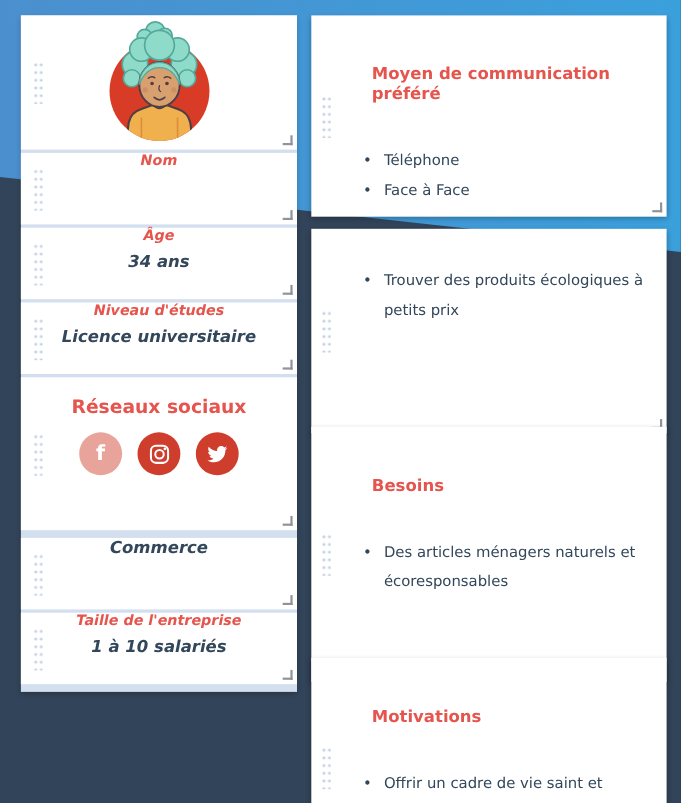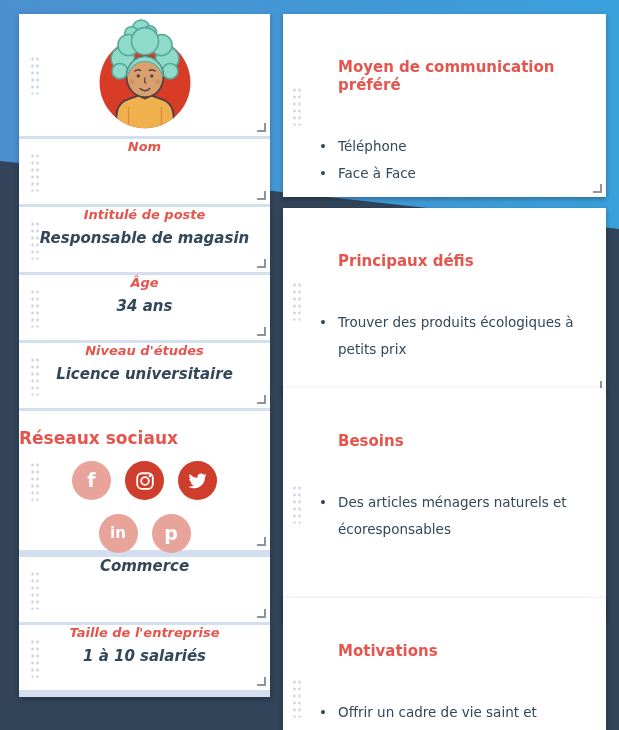--- a/index.html
+++ b/index.html
@@ -61,7 +61,7 @@
     margin:16px;padding:28px 6px 0 39px;
     color:#e5554d;font-weight:bold;font-size:15px;
   }
-  .rlist{list-style:none;margin:0;padding:23px 8px 0 36px;}
+  .rlist{list-style:none;margin:11px;padding:23px 8px 0 36px;}
   .rlist li{
     position:relative;padding-left:19px;
     color:#33475b;font-size:13.5px;line-height:27px;

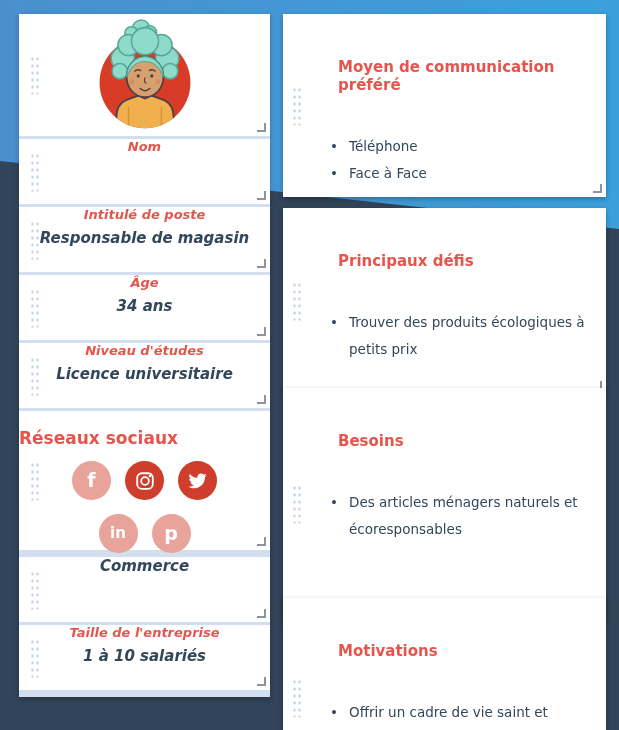--- a/index.html
+++ b/index.html
@@ -123,12 +123,6 @@
       <span class="resize"></span>
     </div>
 
-    <div class="card field-card">
-      <span class="handle"></span>
-      <div class="field-label">Intitulé de poste</div>
-      <div class="field-value">Responsable de magasin</div>
-      <span class="resize"></span>
-    </div>
 
     <div class="card field-card">
       <span class="handle"></span>

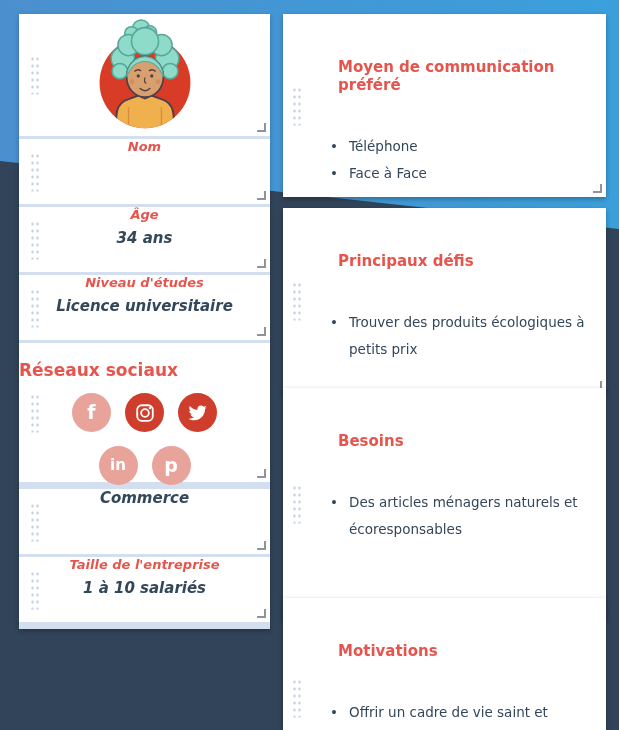--- a/index.html
+++ b/index.html
@@ -197,7 +197,6 @@
 
   <section class="rcard" id="rcard-1">
     <span class="handle"></span>
-    <h2 class="rtitle">Principaux défis</h2>
     <ul class="rlist">
       <li>Trouver des produits écologiques à petits prix</li>
     </ul>

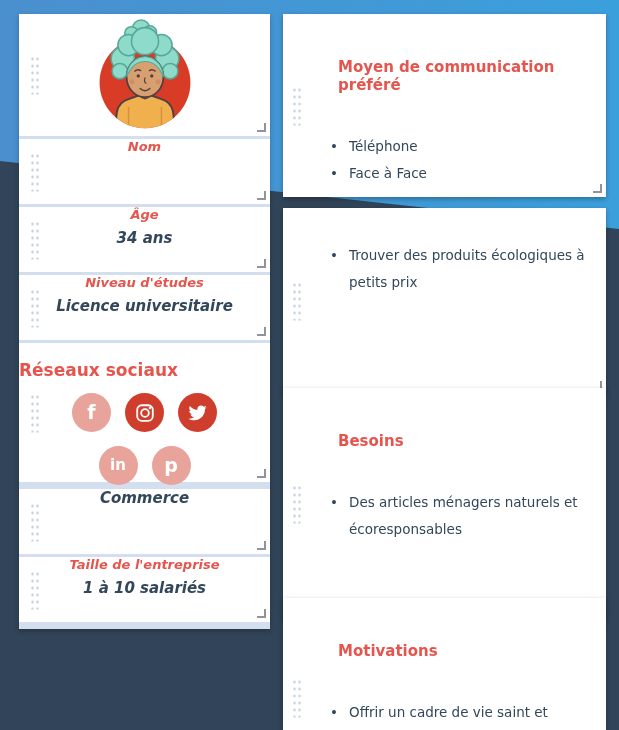--- a/index.html
+++ b/index.html
@@ -24,7 +24,7 @@
   .field-card{height:65px;text-align:center;padding-top:0;box-sizing:border-box;font-style:italic;}
   .field-label{color:#e5554d;font-weight:bold;font-size:13px;}
   .field-value{color:#33475b;font-weight:bold;font-size:15px;margin-top:7px;}
-  .social-card{height:139px;padding-top:17px;box-sizing:border-box;}
+  .social-card{height:139px;text-align:center;padding-top:17px;box-sizing:border-box;}
   .social-title{color:#e5554d;font-weight:bold;font-size:17px;}
   .social-rows{margin-top:13px;display:flex;flex-direction:column;gap:14px;align-items:center;}
   .social-row{display:flex;gap:14px;justify-content:center;}

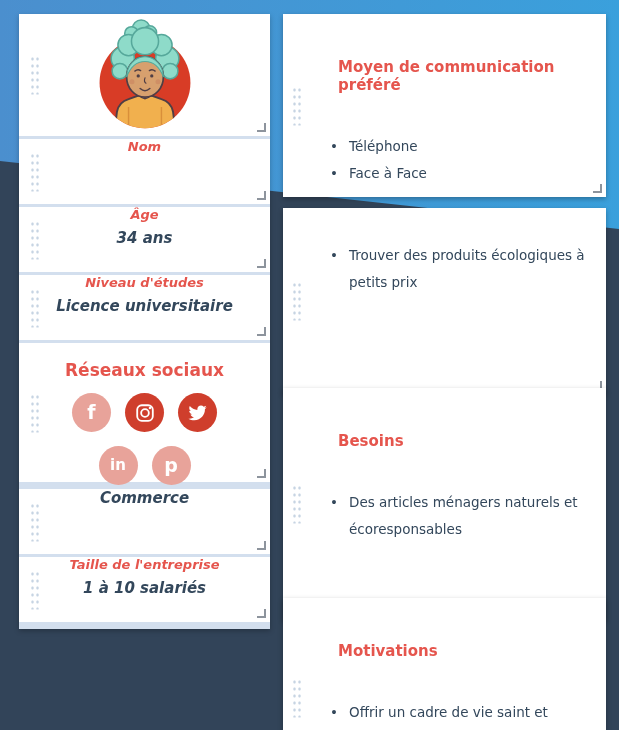--- a/index.html
+++ b/index.html
@@ -159,14 +159,6 @@
             </svg>
           </div>
         </div>
-        <div class="social-row">
-          <div class="social-circle" style="background-color: rgb(232, 163, 154);">
-            <span class="glyph small">in</span>
-          </div>
-          <div class="social-circle" style="background-color: rgb(232, 163, 154);">
-            <span class="glyph">p</span>
-          </div>
-        </div>
       </div>
       <span class="resize"></span>
     </div>

